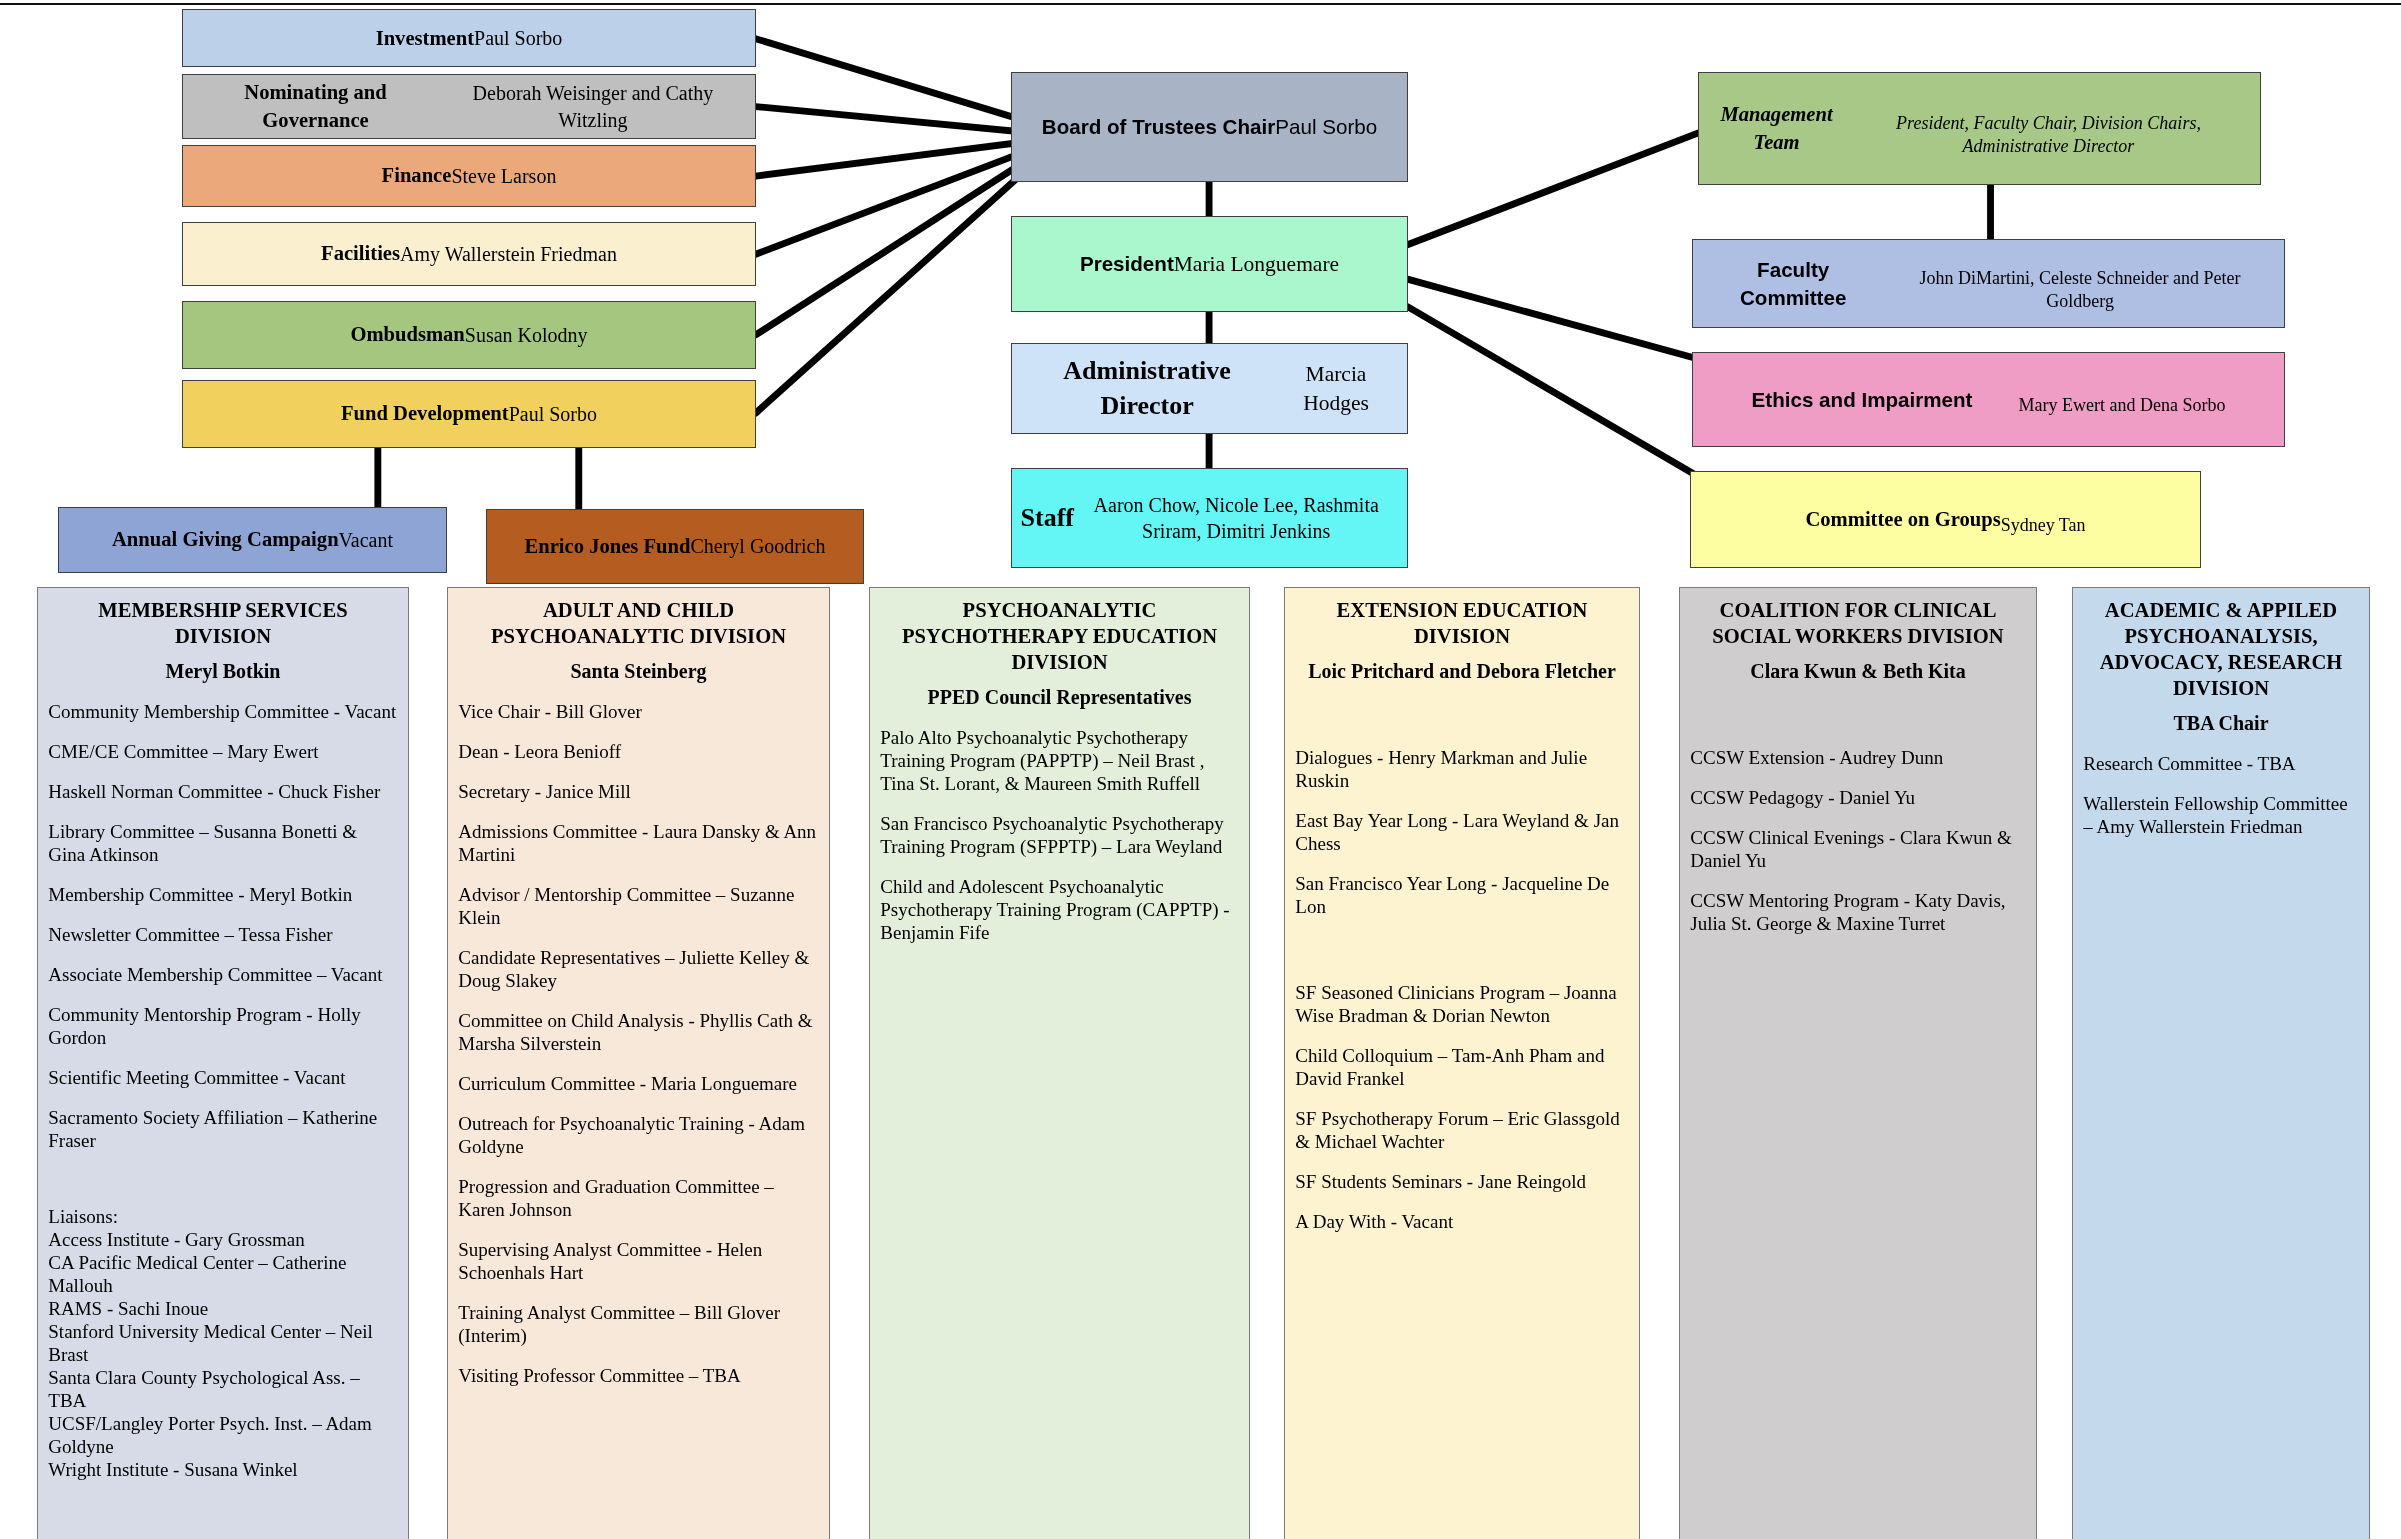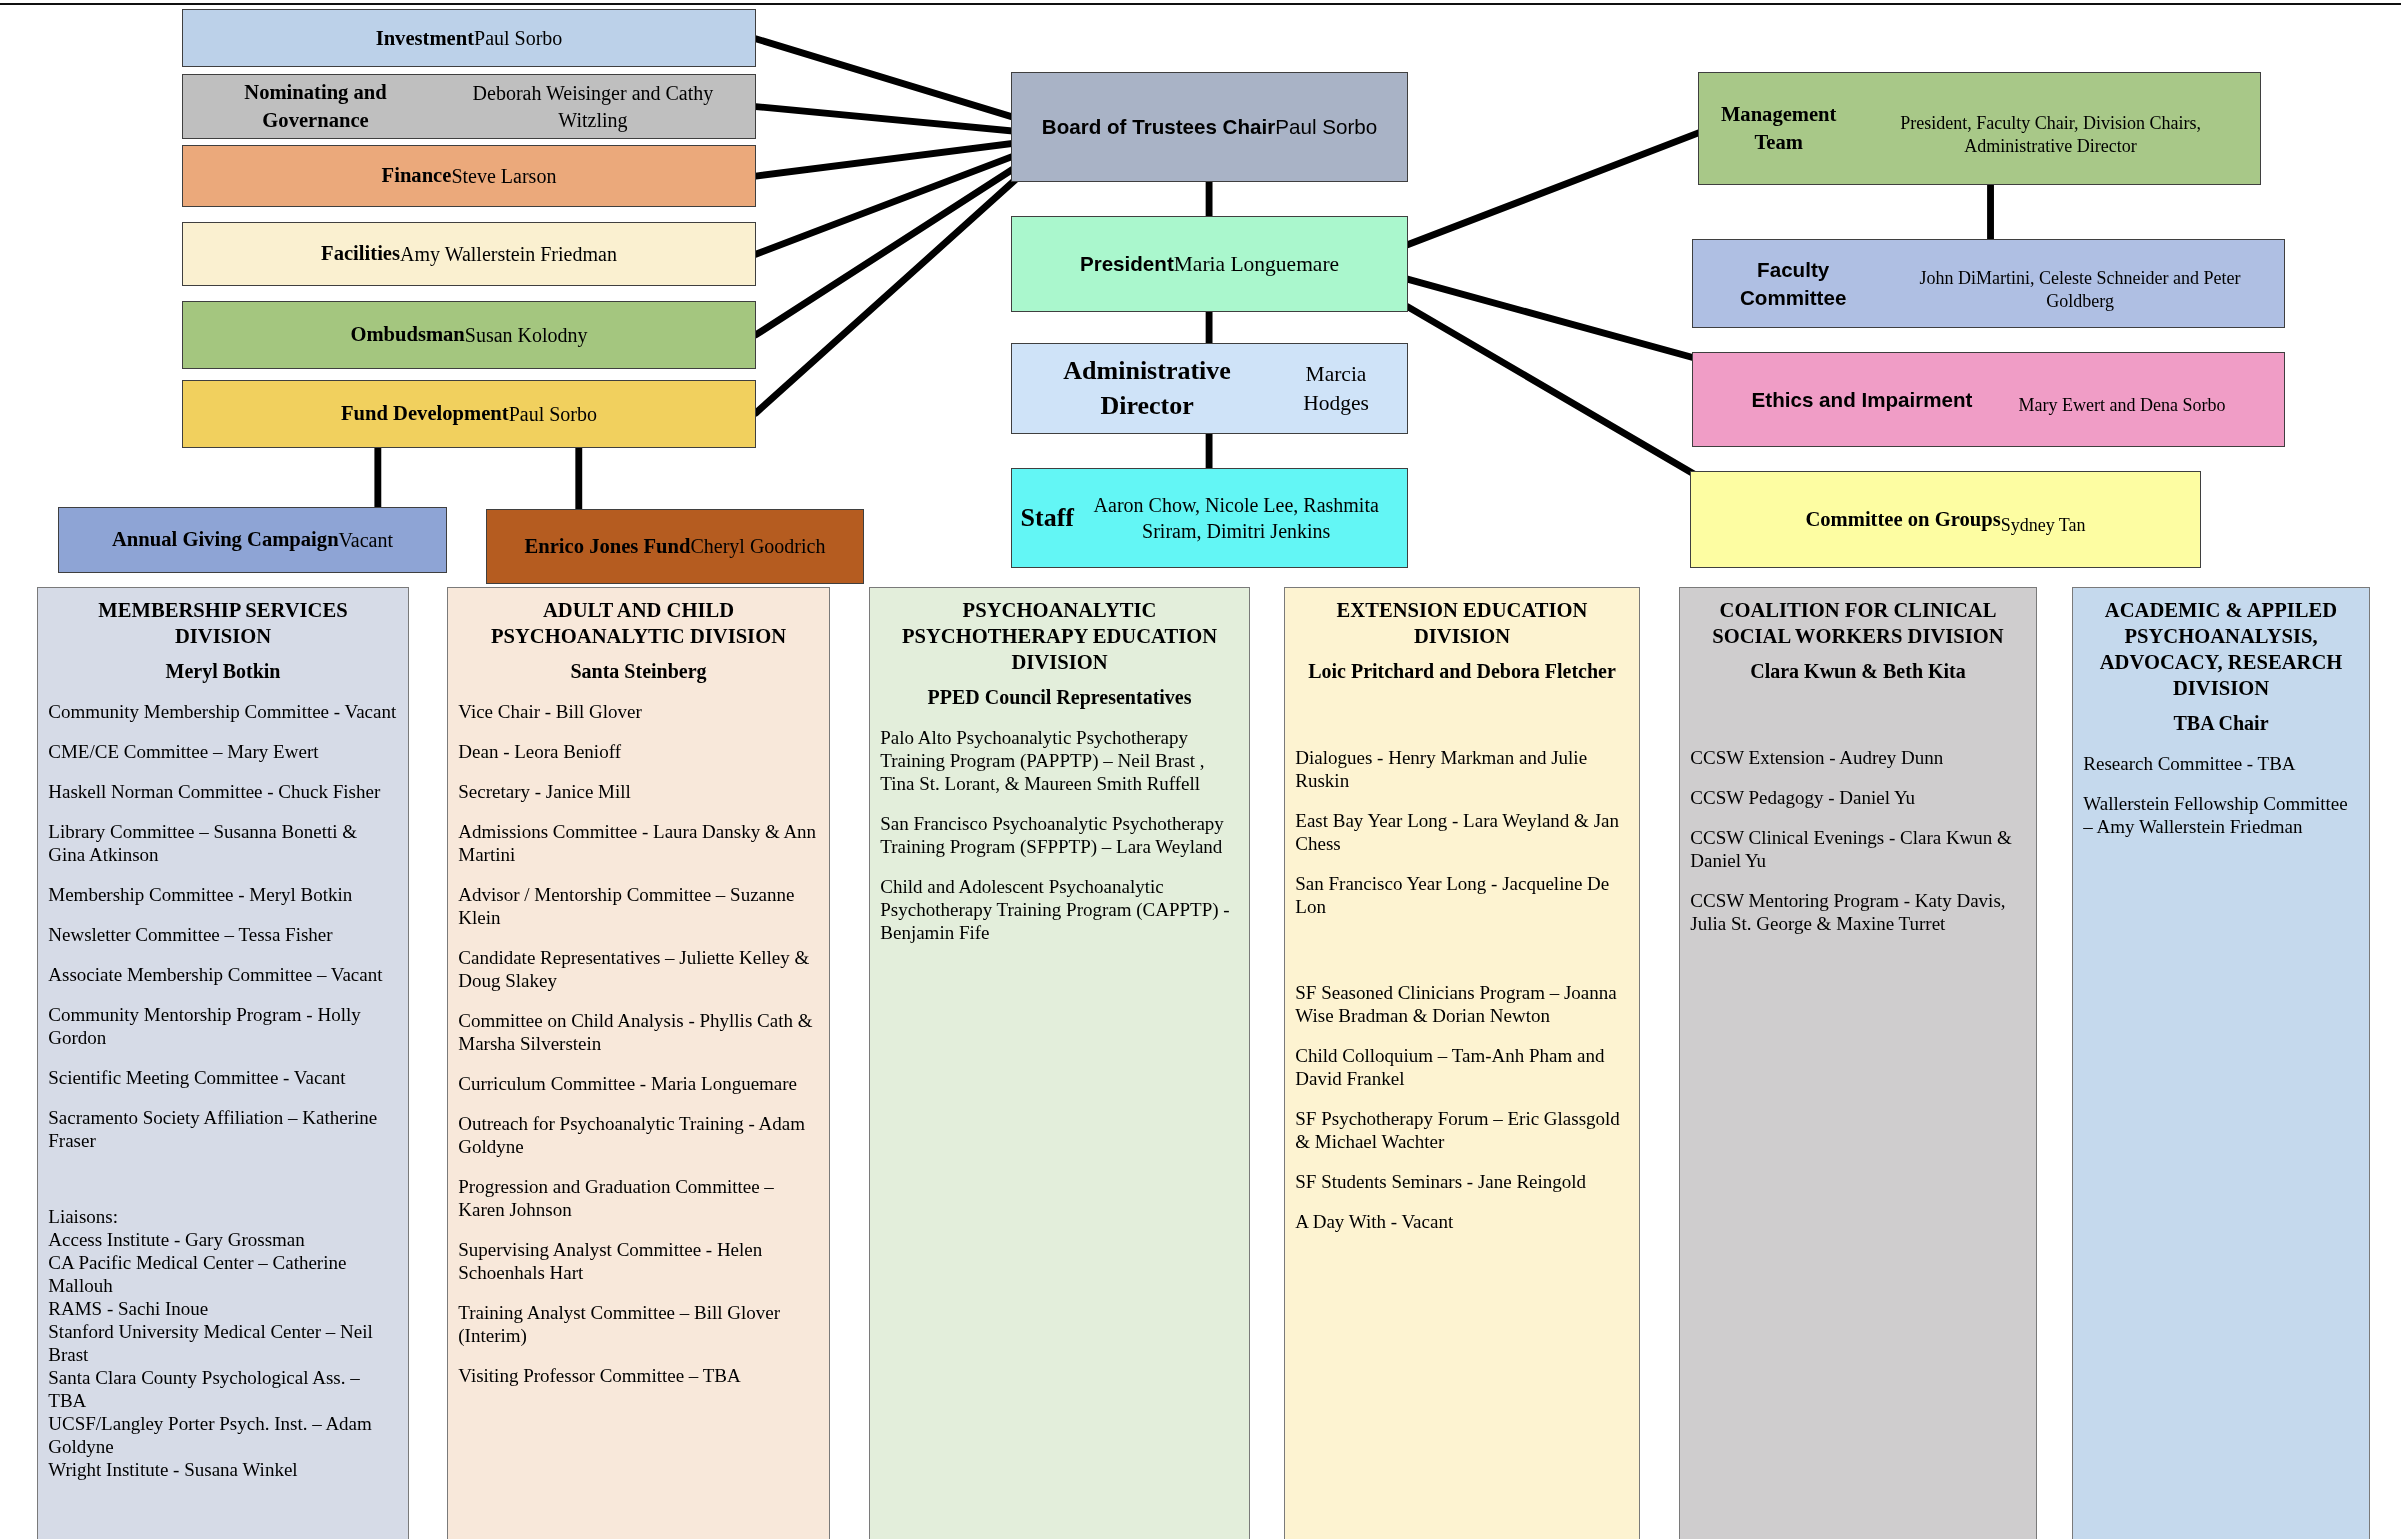--- a/index.html
+++ b/index.html
@@ -103,7 +103,7 @@
         <div class="box-title">Staff</div>
         <div class="box-sub">Aaron Chow, Nicole Lee, Rashmita Sriram, Dimitri Jenkins</div>
       </div>
-      <div class="org-box gap-sub sub-sm" style="left: 1698px; top: 72px; width: 563px; height: 113px; background: rgb(168, 200, 136);">
+      <div class="org-box gap-sub sub-sm" style="left: 1698px; top: 72px; width: 563px; height: 113px; background: rgb(168, 200, 136); font-style: italic;">
         <div class="box-title">Management Team</div>
         <div class="box-sub">President, Faculty Chair, Division Chairs, Administrative Director</div>
       </div>

